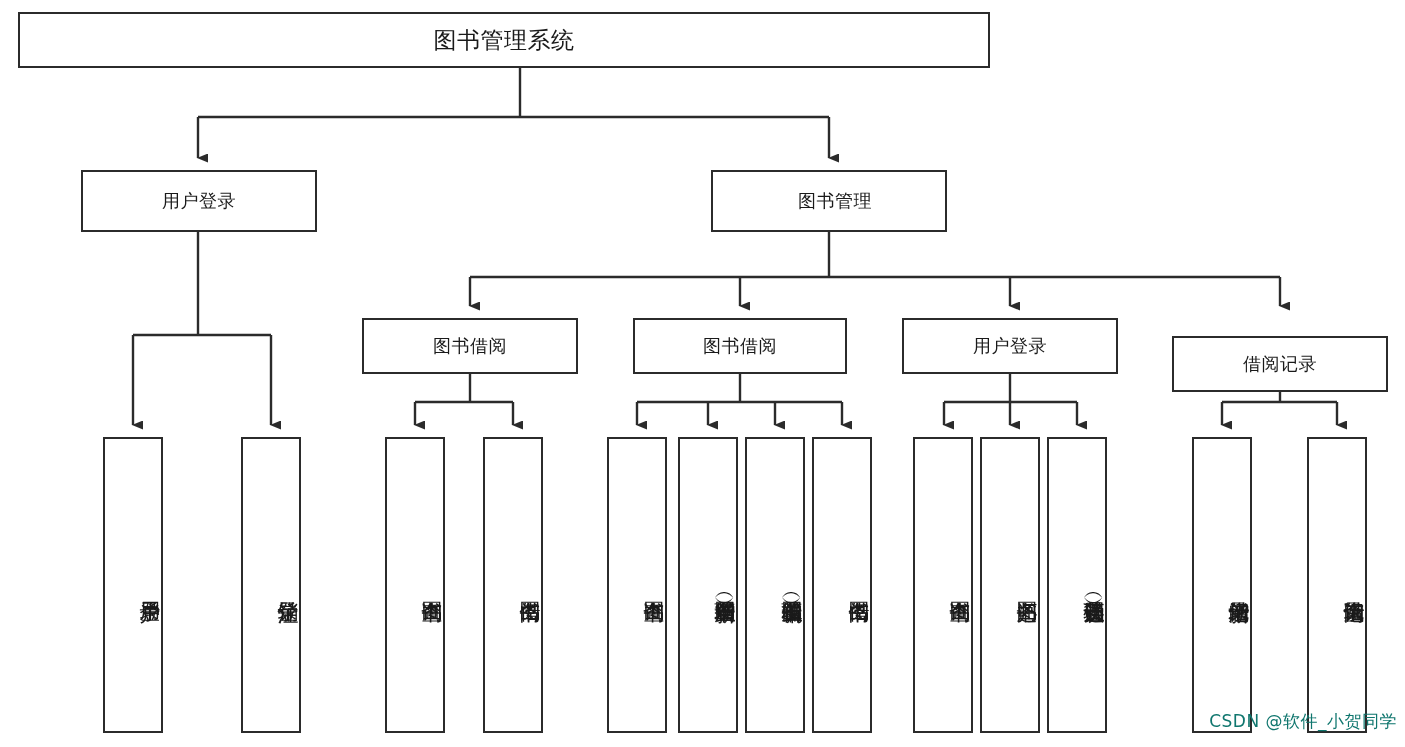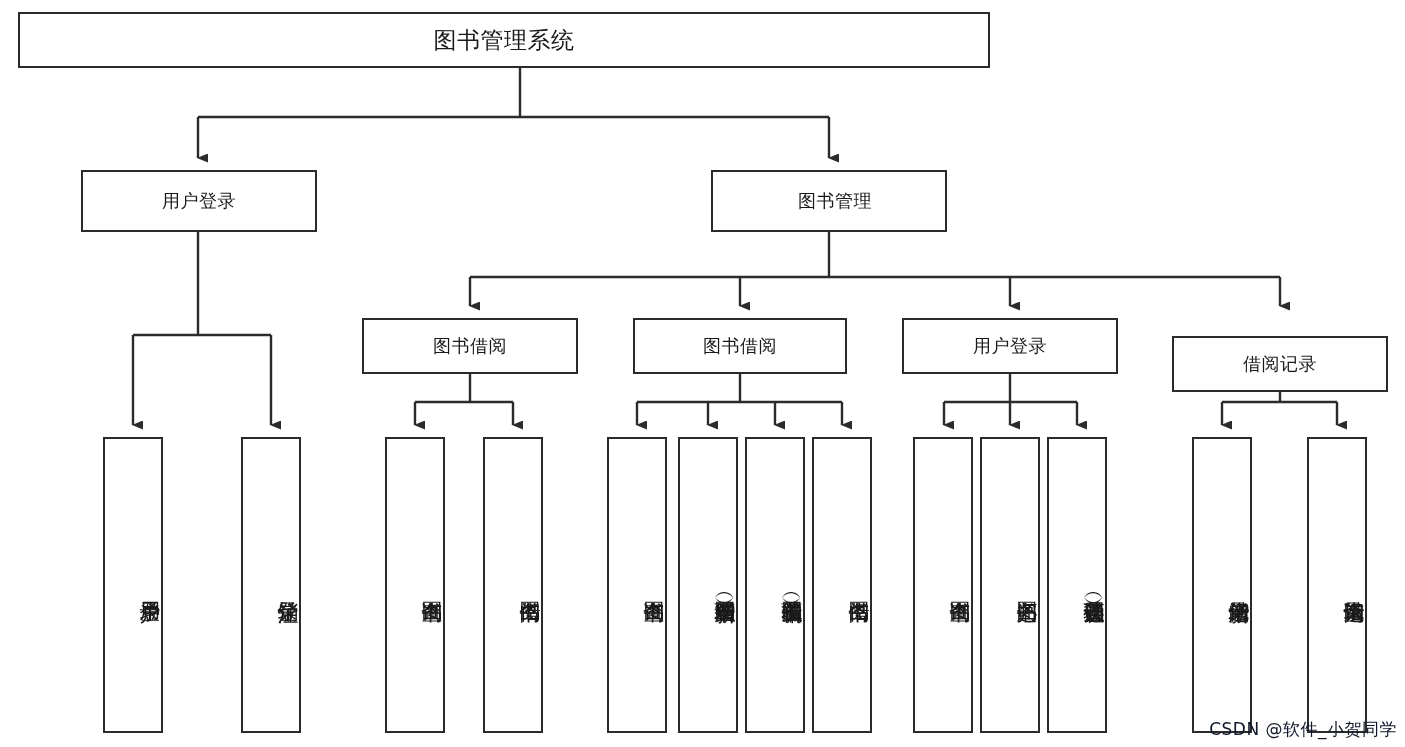--- a/index.html
+++ b/index.html
@@ -57,9 +57,9 @@
   .watermark {
     position: absolute;
     right: 8px;
-    bottom: 6px;
+    bottom: 14px;
     font-size: 17px;
-    color: #0f172a;
+    color: #0f766e;
     letter-spacing: 0.5px;
     white-space: nowrap;
   }

